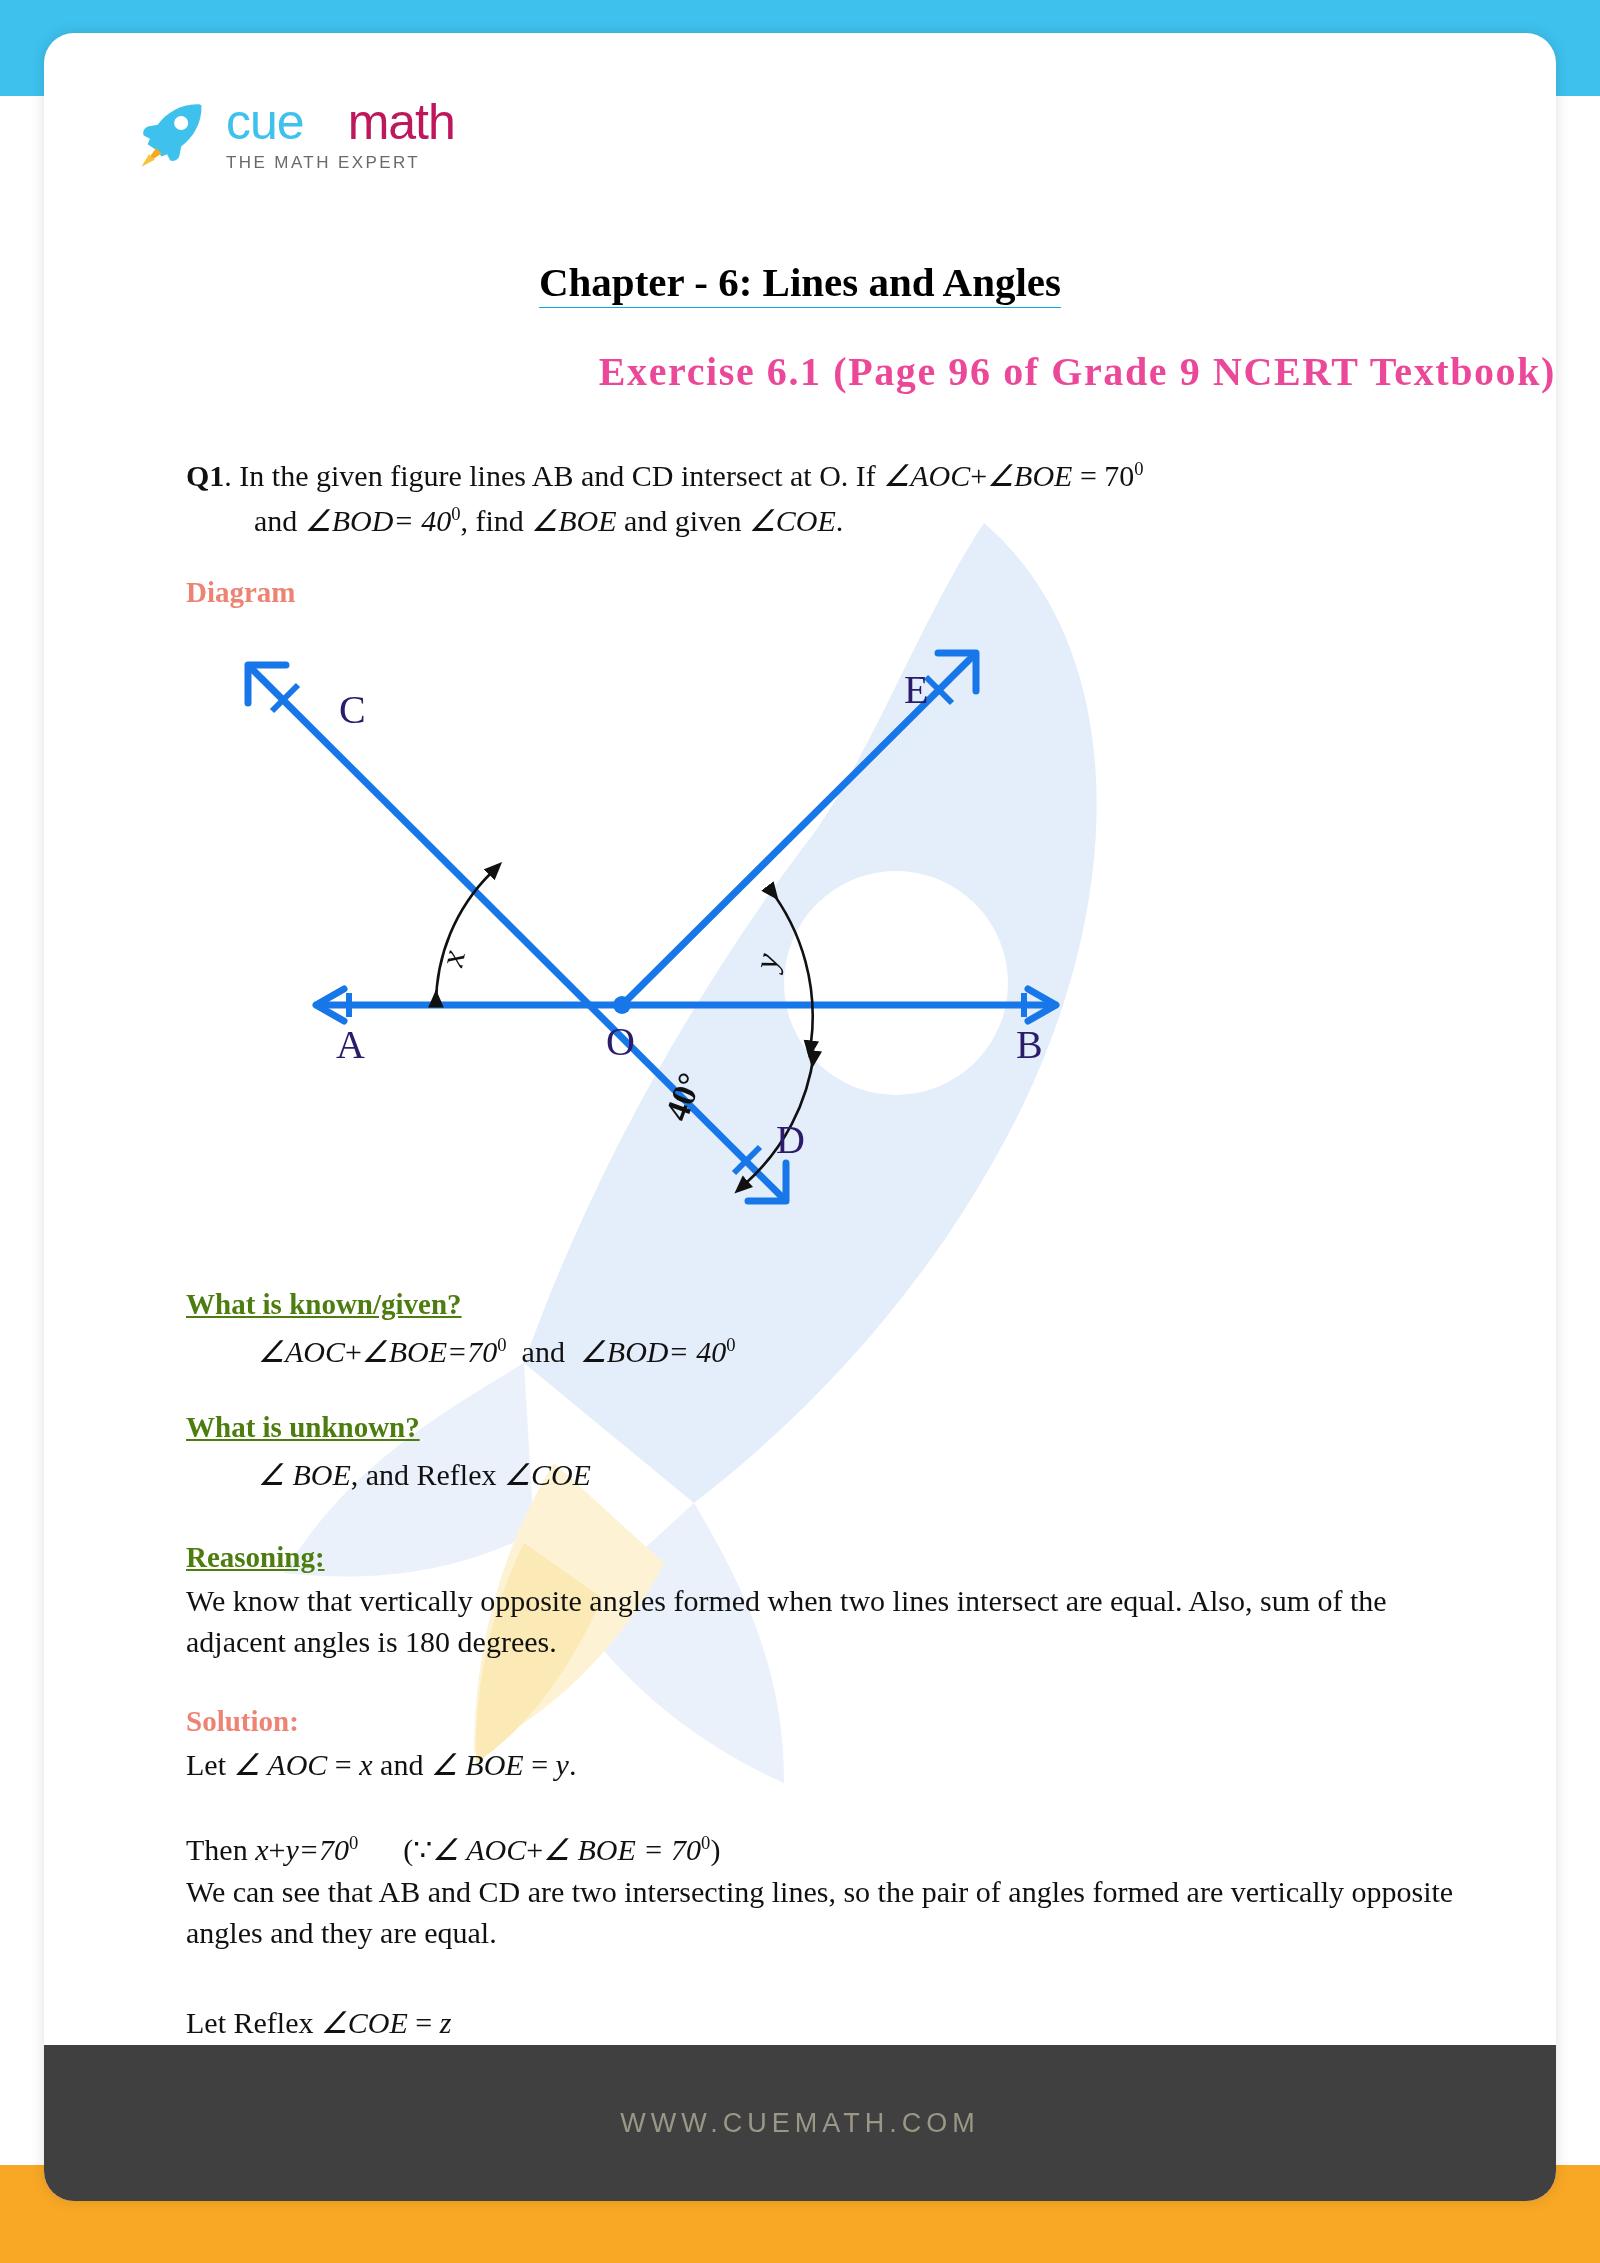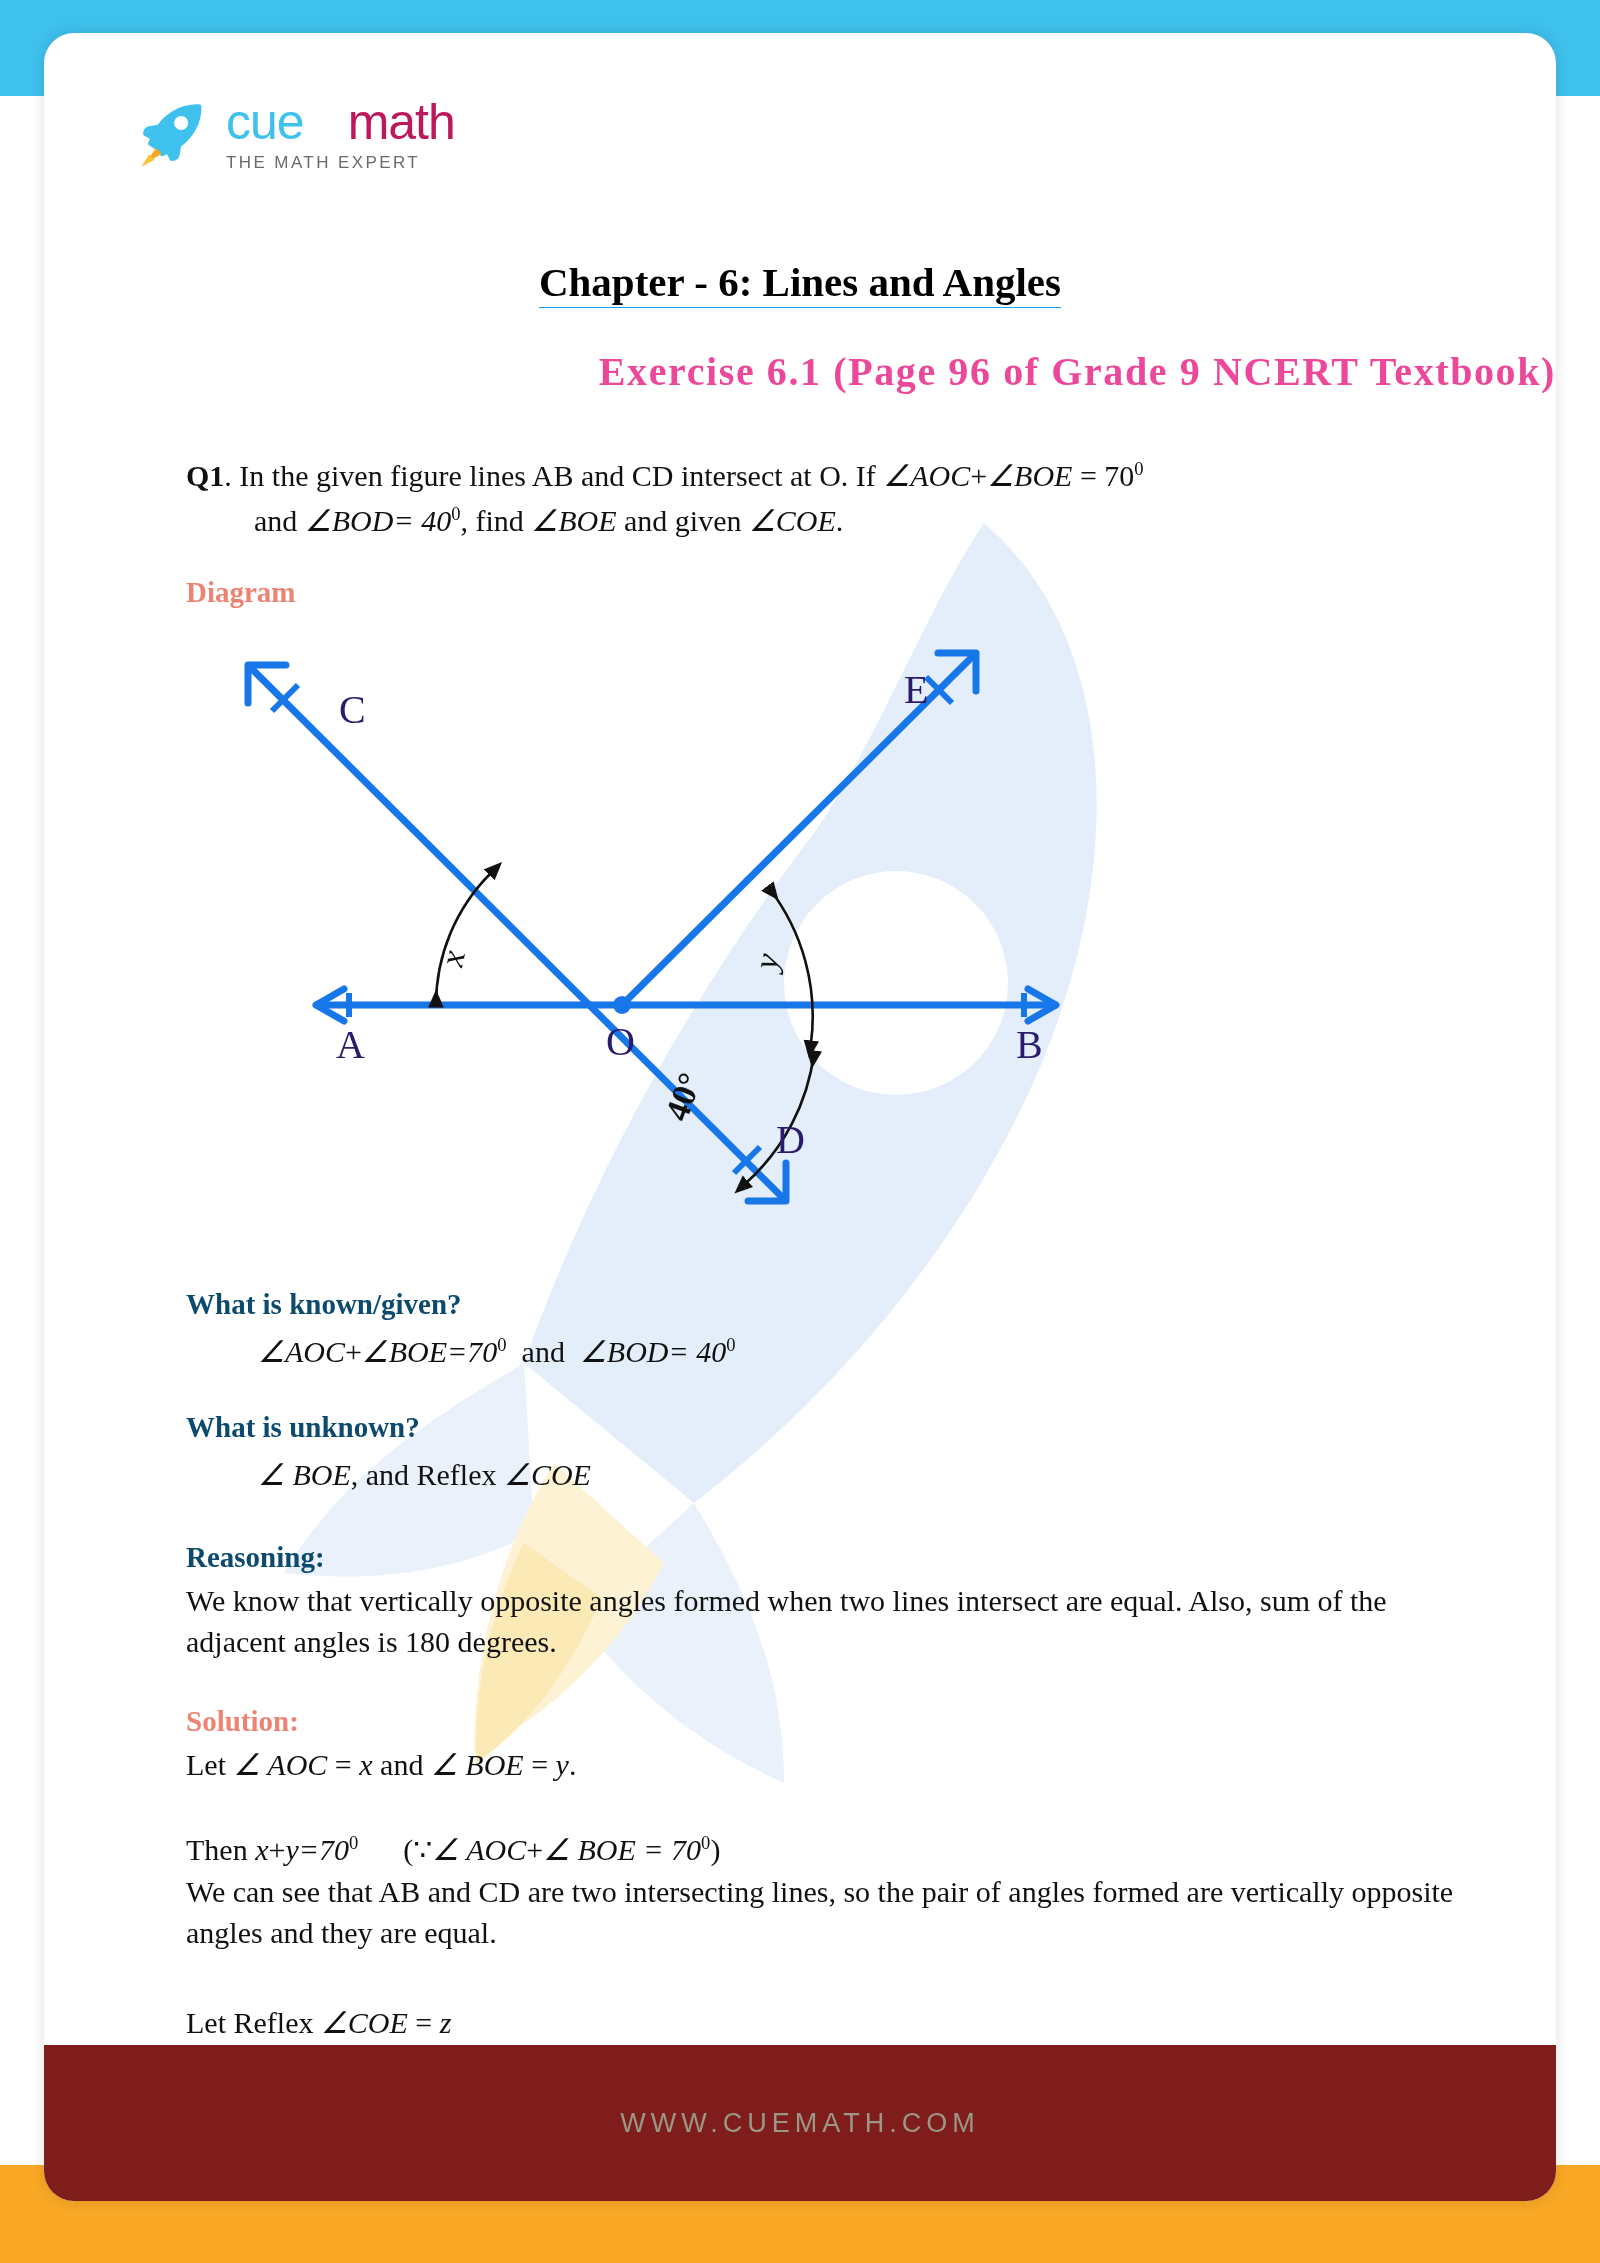--- a/index.html
+++ b/index.html
@@ -160,7 +160,8 @@
   .head-blue {
     font-size: 29px;
     font-weight: bold;
-    color: #0c4a6e;
+    color: #4d7c0f;
+    text-decoration: underline;
   }
   .body-text {
     font-size: 30px;

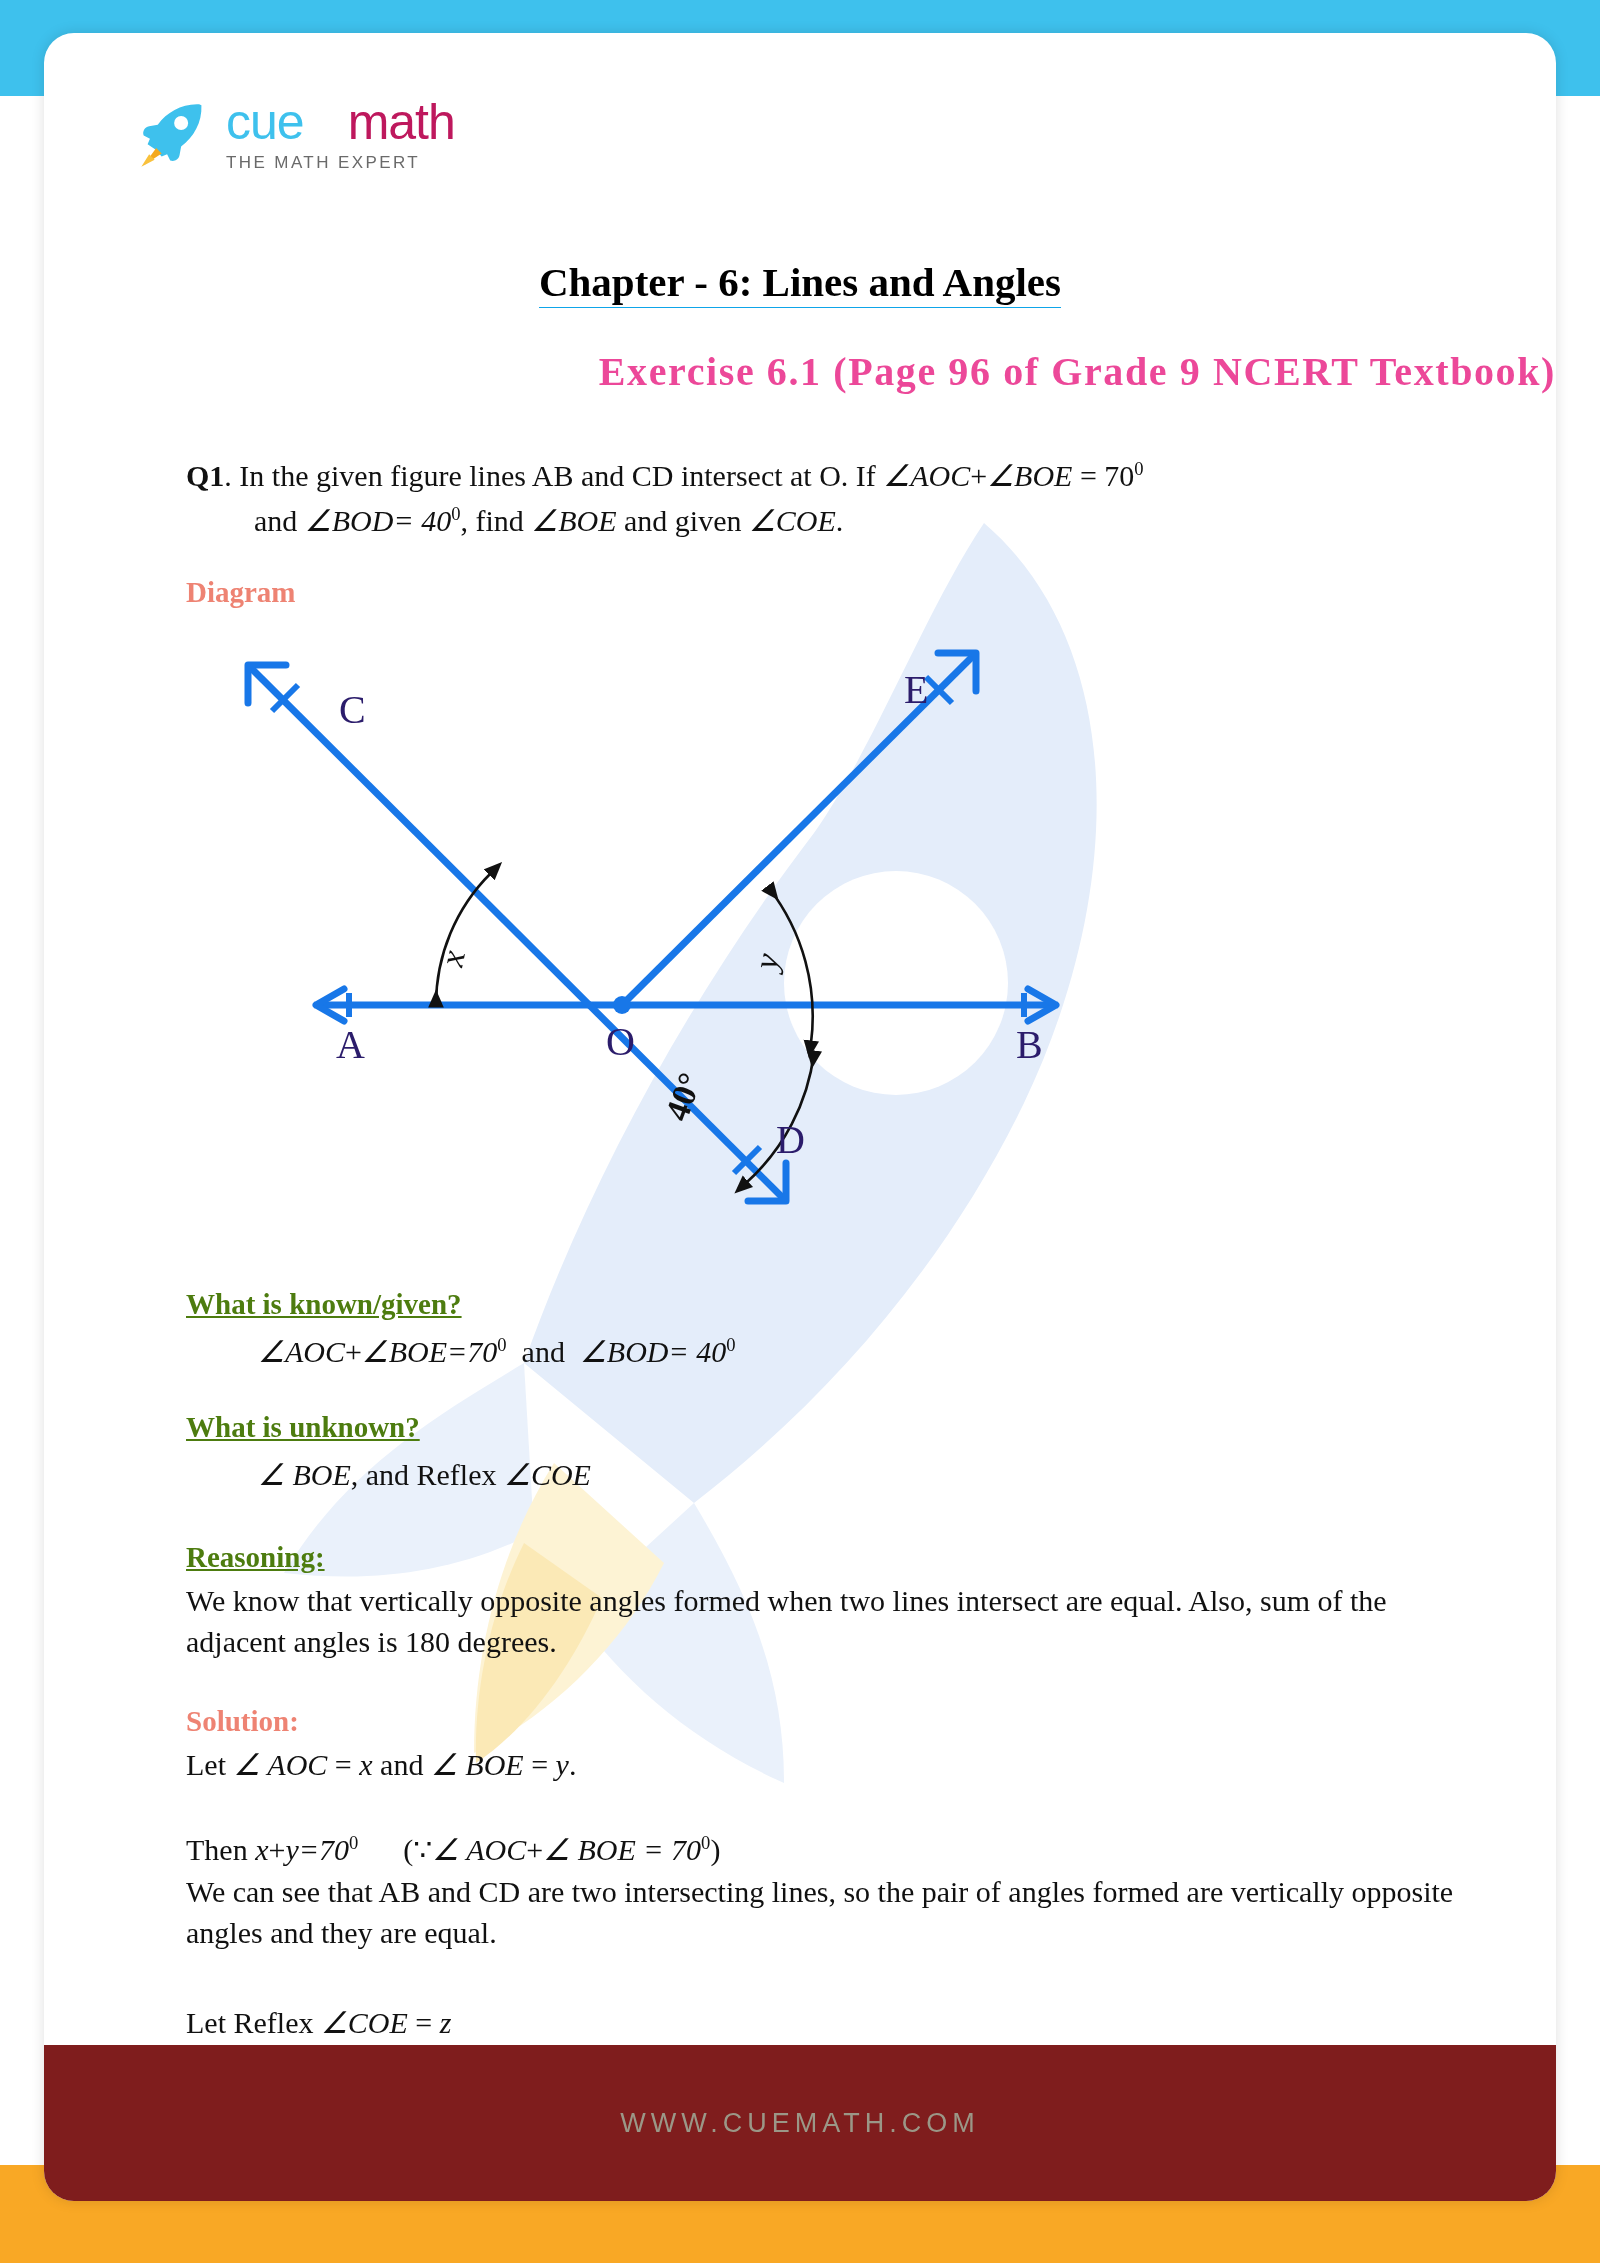--- a/index.html
+++ b/index.html
@@ -54,7 +54,7 @@
     bottom: 0;
     width: 100%;
     height: 156px;
-    background: #7f1d1d;
+    background: #404040;
     display: flex;
     align-items: center;
     justify-content: center;

